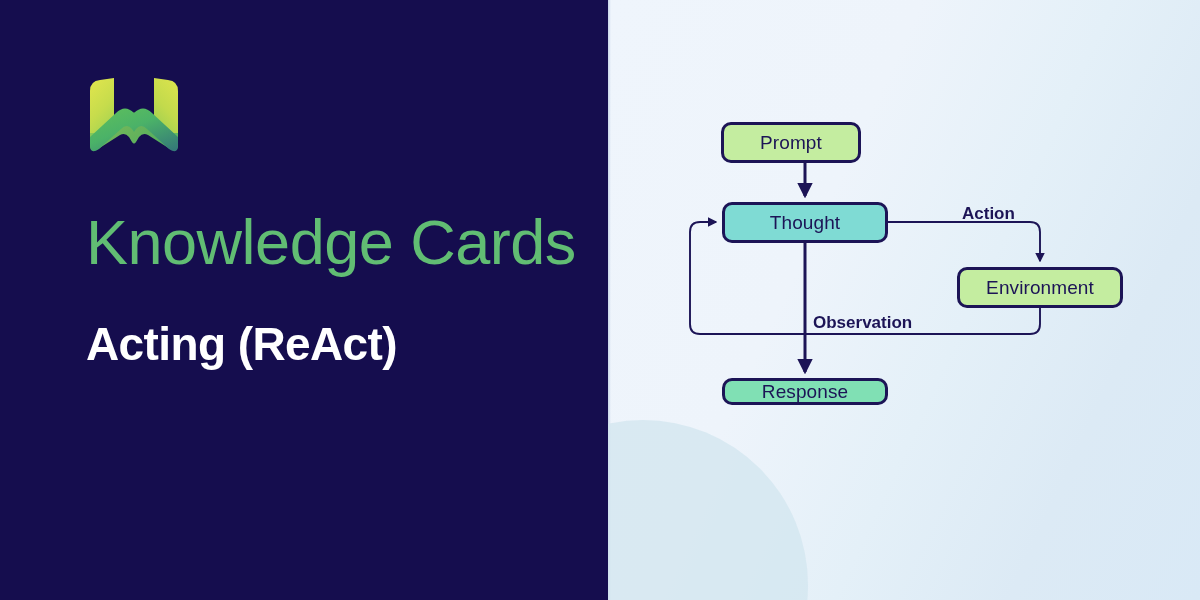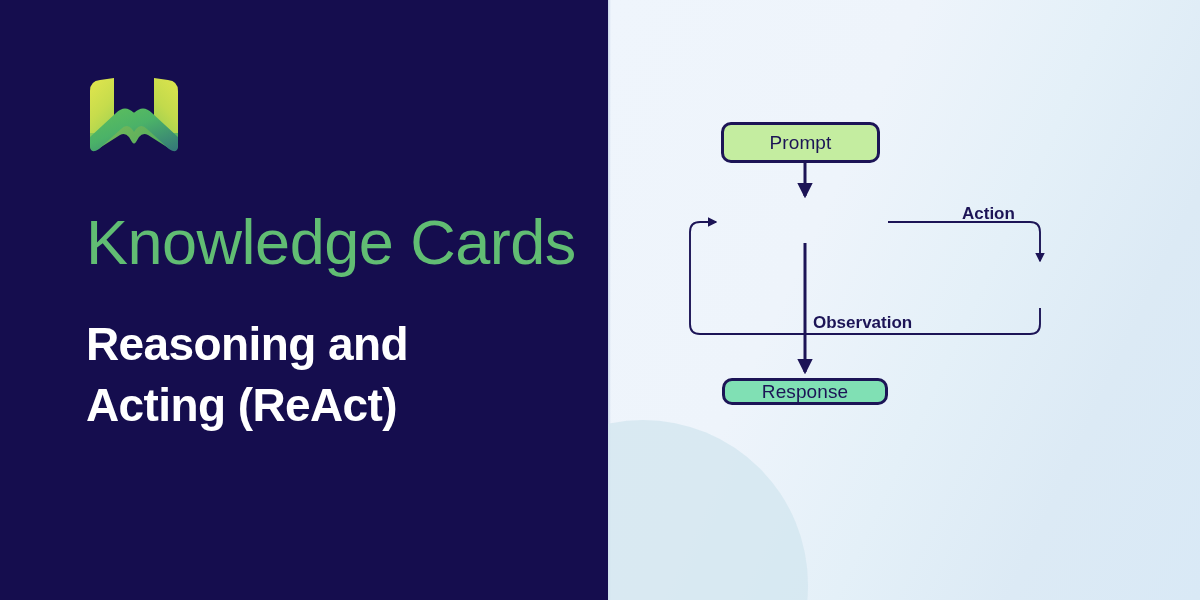--- a/index.html
+++ b/index.html
@@ -138,7 +138,7 @@
     line-height: 1;
     letter-spacing: 0.1px;
   }
-  #node-prompt      { left: 113px; top: 122px;  width: 159px; height: 41px; background: #c4eda0; }
+  #node-prompt      { left: 113px; top: 122px;  width: 140px; height: 41px; background: #c4eda0; }
   #node-thought     { left: 114px; top: 202px;  width: 166px; height: 41px; background: #7fdbd4; }
   #node-environment { left: 349px; top: 267px;  width: 166px; height: 41px; background: #c4eda0; }
   #node-response    { left: 114px; top: 378px;  width: 166px; height: 27px; background: #80e0b4; }

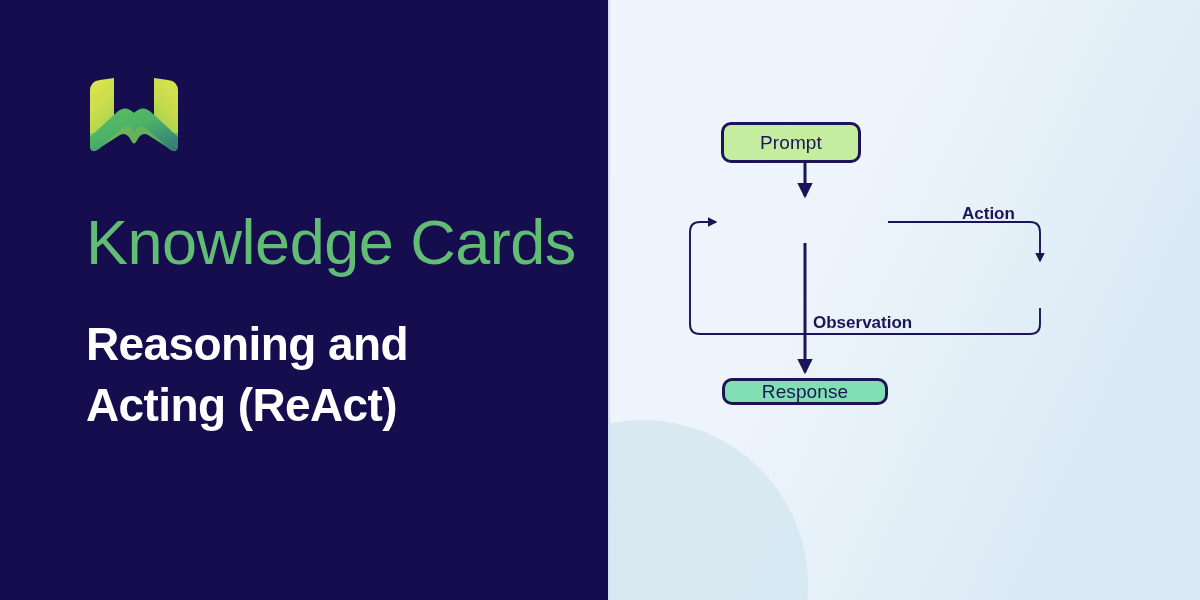--- a/index.html
+++ b/index.html
@@ -232,6 +232,7 @@
     </svg>
 
     <div class="node" id="node-prompt">Prompt</div>
+    <div class="node" id="node-thought">Thought</div>
     <div class="node" id="node-response">Response</div>
 
     <div class="edge-label" id="label-action">Action</div>

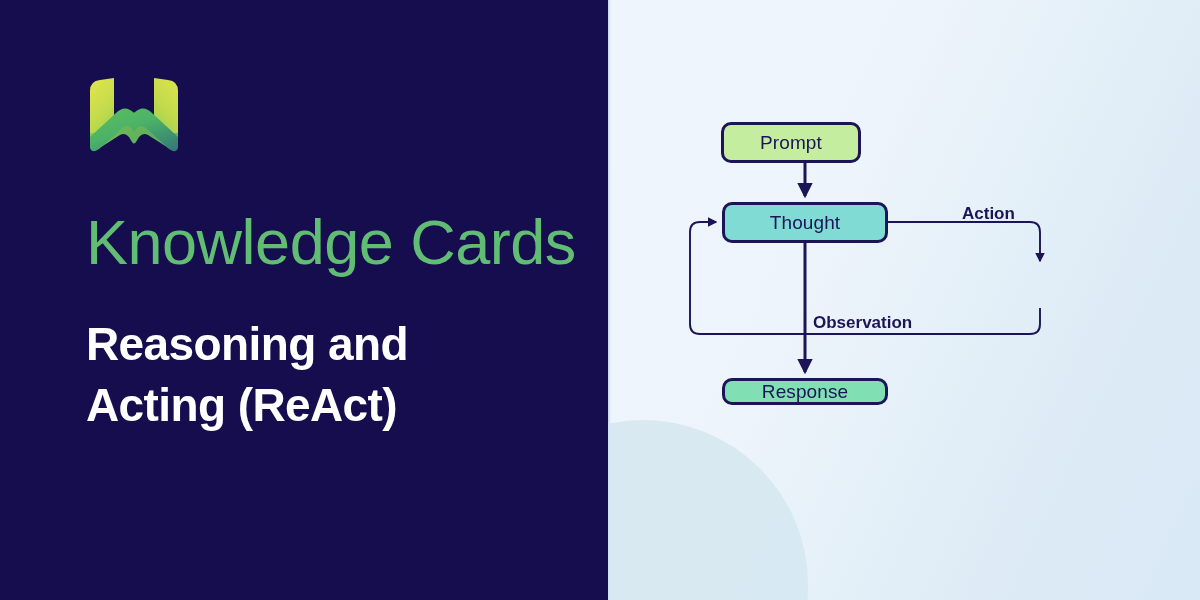--- a/index.html
+++ b/index.html
@@ -233,6 +233,7 @@
 
     <div class="node" id="node-prompt">Prompt</div>
     <div class="node" id="node-thought">Thought</div>
+    <div class="node" id="node-environment">Environment</div>
     <div class="node" id="node-response">Response</div>
 
     <div class="edge-label" id="label-action">Action</div>

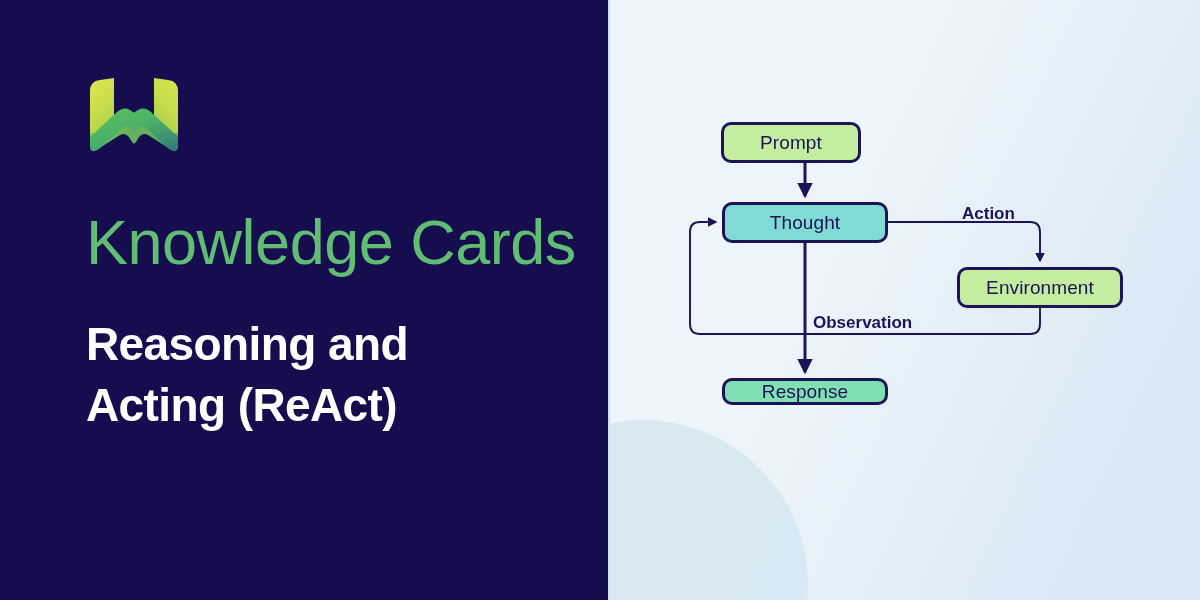--- a/index.html
+++ b/index.html
@@ -205,7 +205,6 @@
     <div id="eyebrow">Knowledge Cards</div>
 
     <div id="headline">
-      <span class="ln">Reasoning and</span>
       <span class="ln">Acting (ReAct)</span>
     </div>
   </div>

